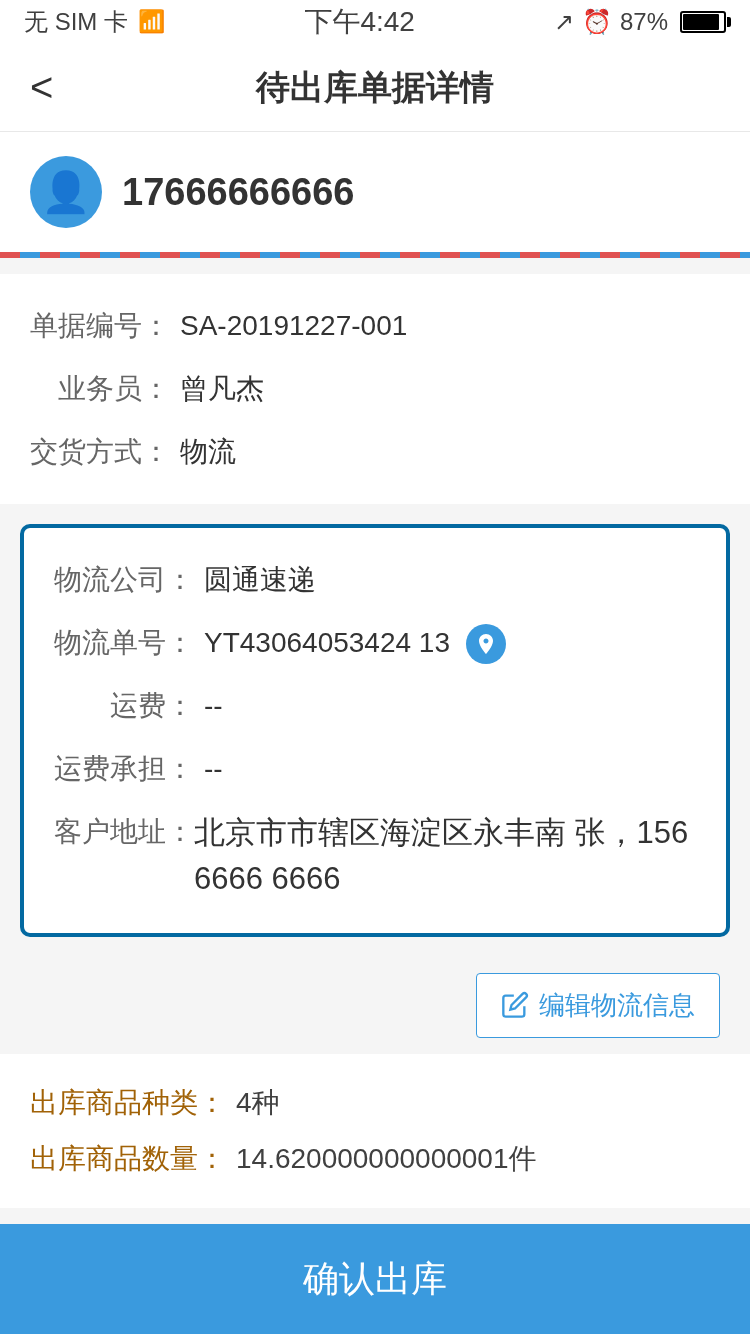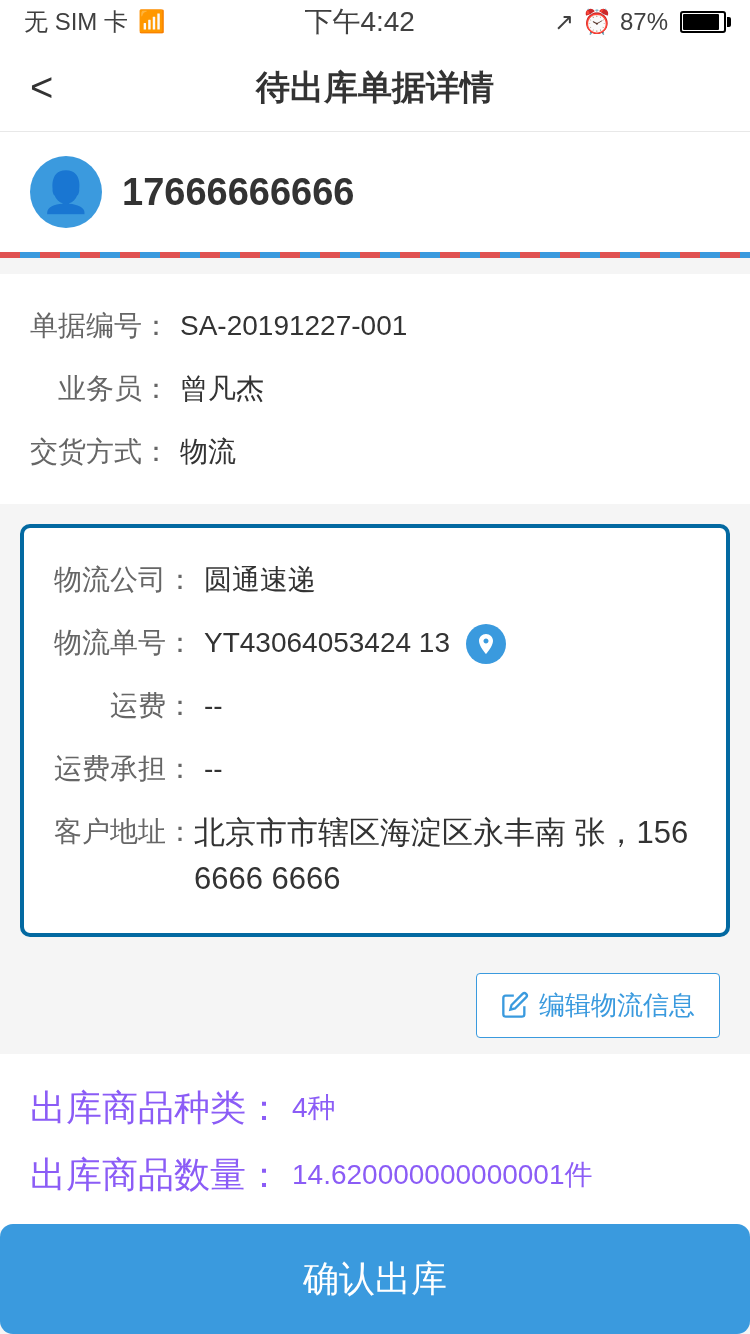--- a/index.html
+++ b/index.html
@@ -226,8 +226,8 @@
       margin-bottom: 0;
     }
     .product-label {
-      color: #8b5cf6;
-      font-size: 36px;
+      color: #a16207;
+      font-size: 28px;
       min-width: 170px;
       flex-shrink: 0;
     }

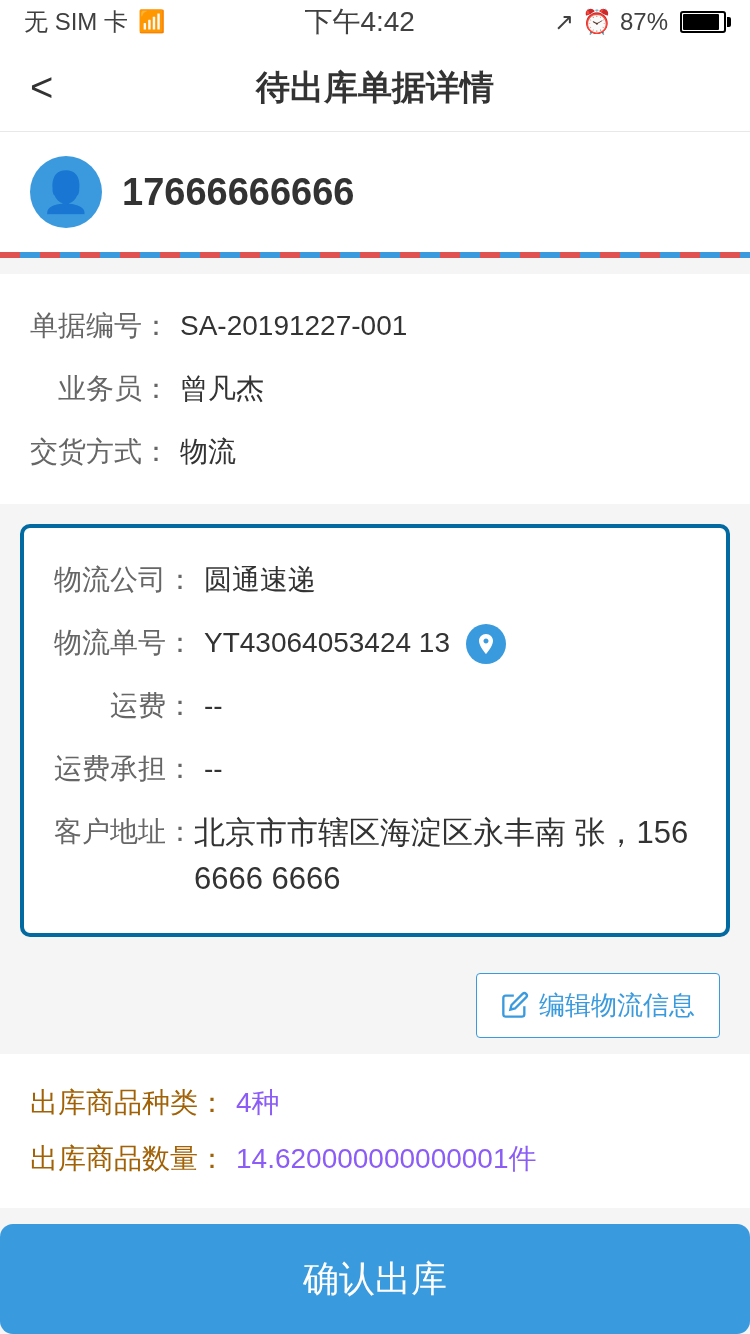--- a/index.html
+++ b/index.html
@@ -232,7 +232,7 @@
       flex-shrink: 0;
     }
     .product-value {
-      color: #8b5cf6;
+      color: #404040;
       font-size: 28px;
       margin-left: 10px;
     }

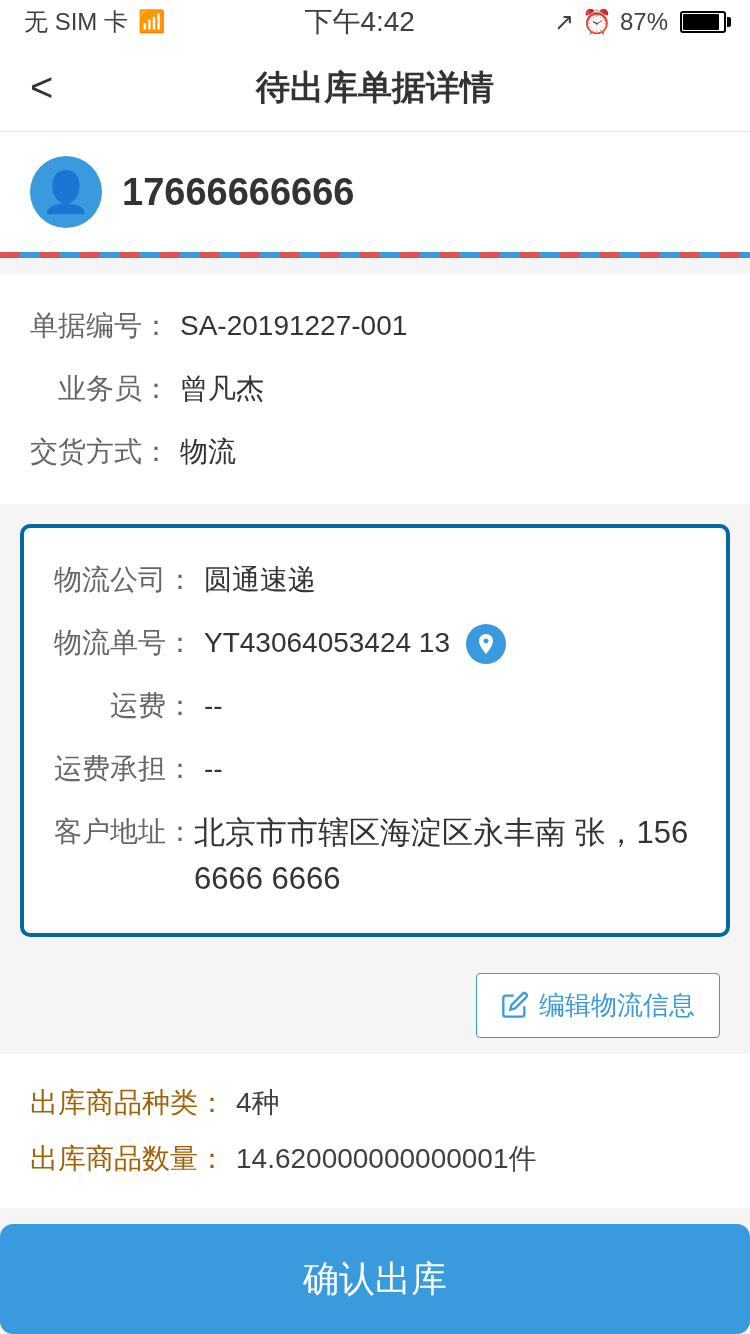--- a/index.html
+++ b/index.html
@@ -274,7 +274,6 @@
       align-items: center;
       justify-content: center;
       cursor: pointer;
-      border-radius: 13px;
     }
     .confirm-btn-text {
       color: #fff;

